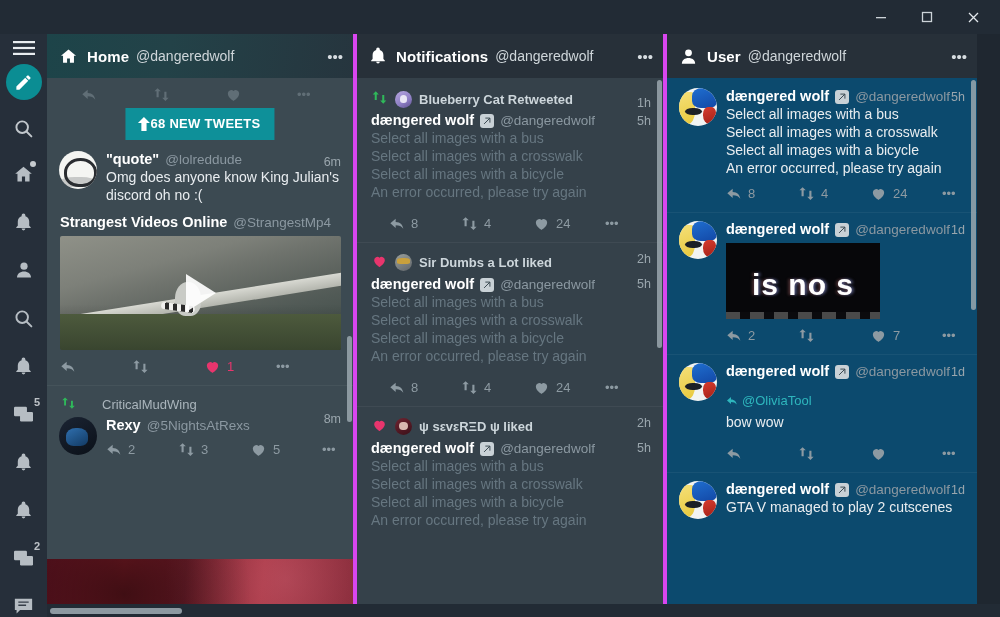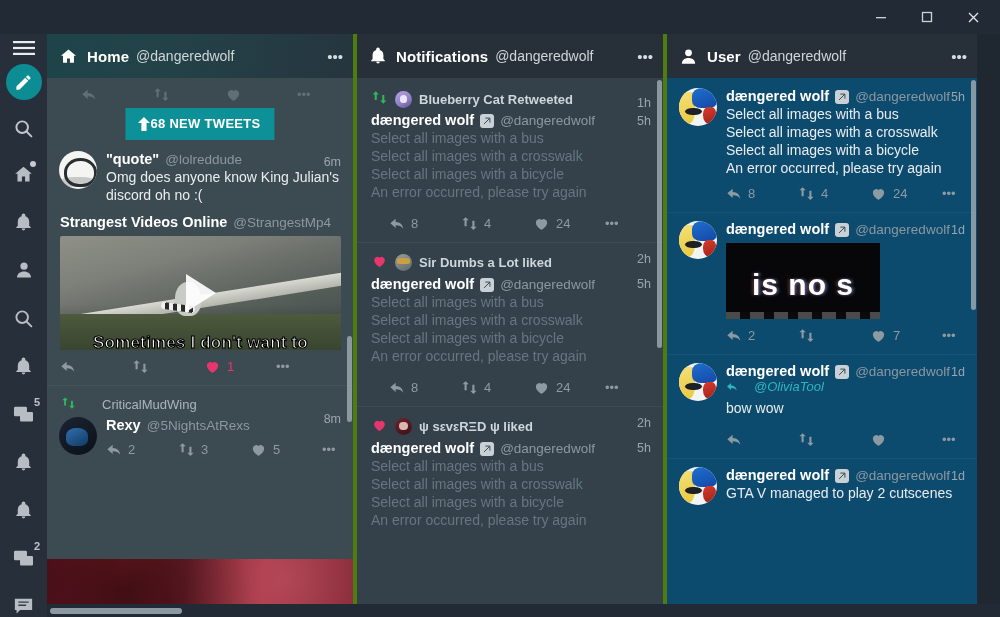--- a/index.html
+++ b/index.html
@@ -70,7 +70,7 @@
     width: 310px; flex: 0 0 310px;
     display: flex; flex-direction: column;
     min-height: 0;
-    border-right: 4px solid #4d7c0f;
+    border-right: 4px solid #d946ef;
     position: relative;
     overflow: hidden;
   }

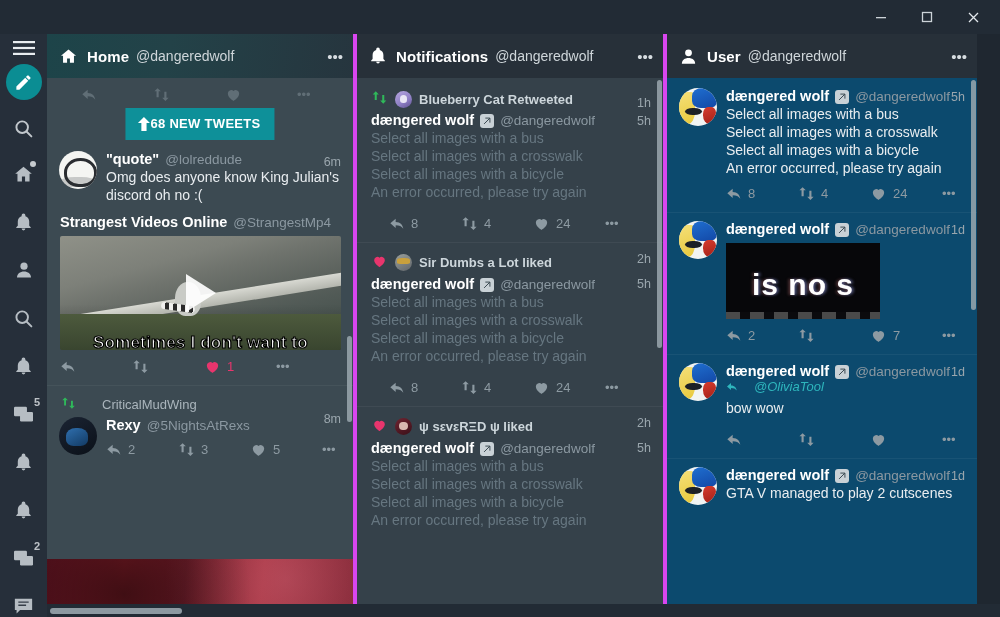--- a/index.html
+++ b/index.html
@@ -438,7 +438,6 @@
                   <div class="ledge"></div>
                   <div class="grass"></div>
                   <div class="lemur"></div>
-                  <div class="cap">Sometimes I don't want to</div>
                   <div class="play"></div>
                 </div>
               </div>

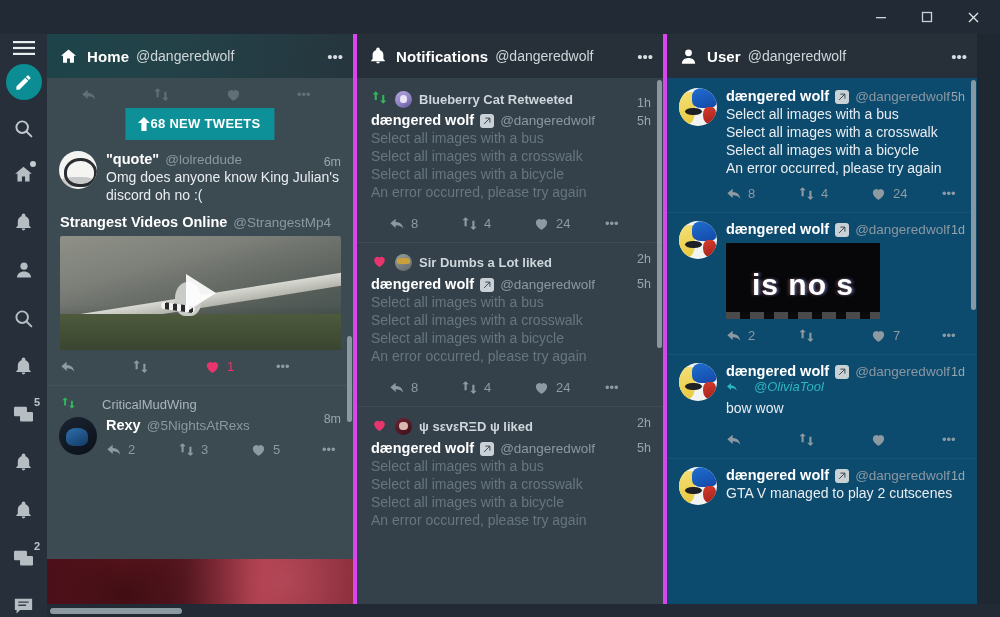--- a/index.html
+++ b/index.html
@@ -135,7 +135,7 @@
   .ts { position: absolute; right: 12px; font-size: 12.5px; color: #9aa6ad; }
   .txt { font-size: 14px; line-height: 18px; color: #e9edf0; margin-top: 1px; word-wrap: break-word; }
   .txt.faded { color: #667680; }
-  .reply-to { font-size: 13px; color: #2eb6bd; margin-top: 0; display:flex; align-items:center; gap:16px;font-style:italic;}
+  .reply-to { font-size: 13px; color: #2eb6bd; margin-top: 14px; display:flex; align-items:center; gap:4px;}
 
   
   .acts { display: flex; align-items: center; gap: 0; padding: 8px 0 6px 0; color:#7d8b94; }

